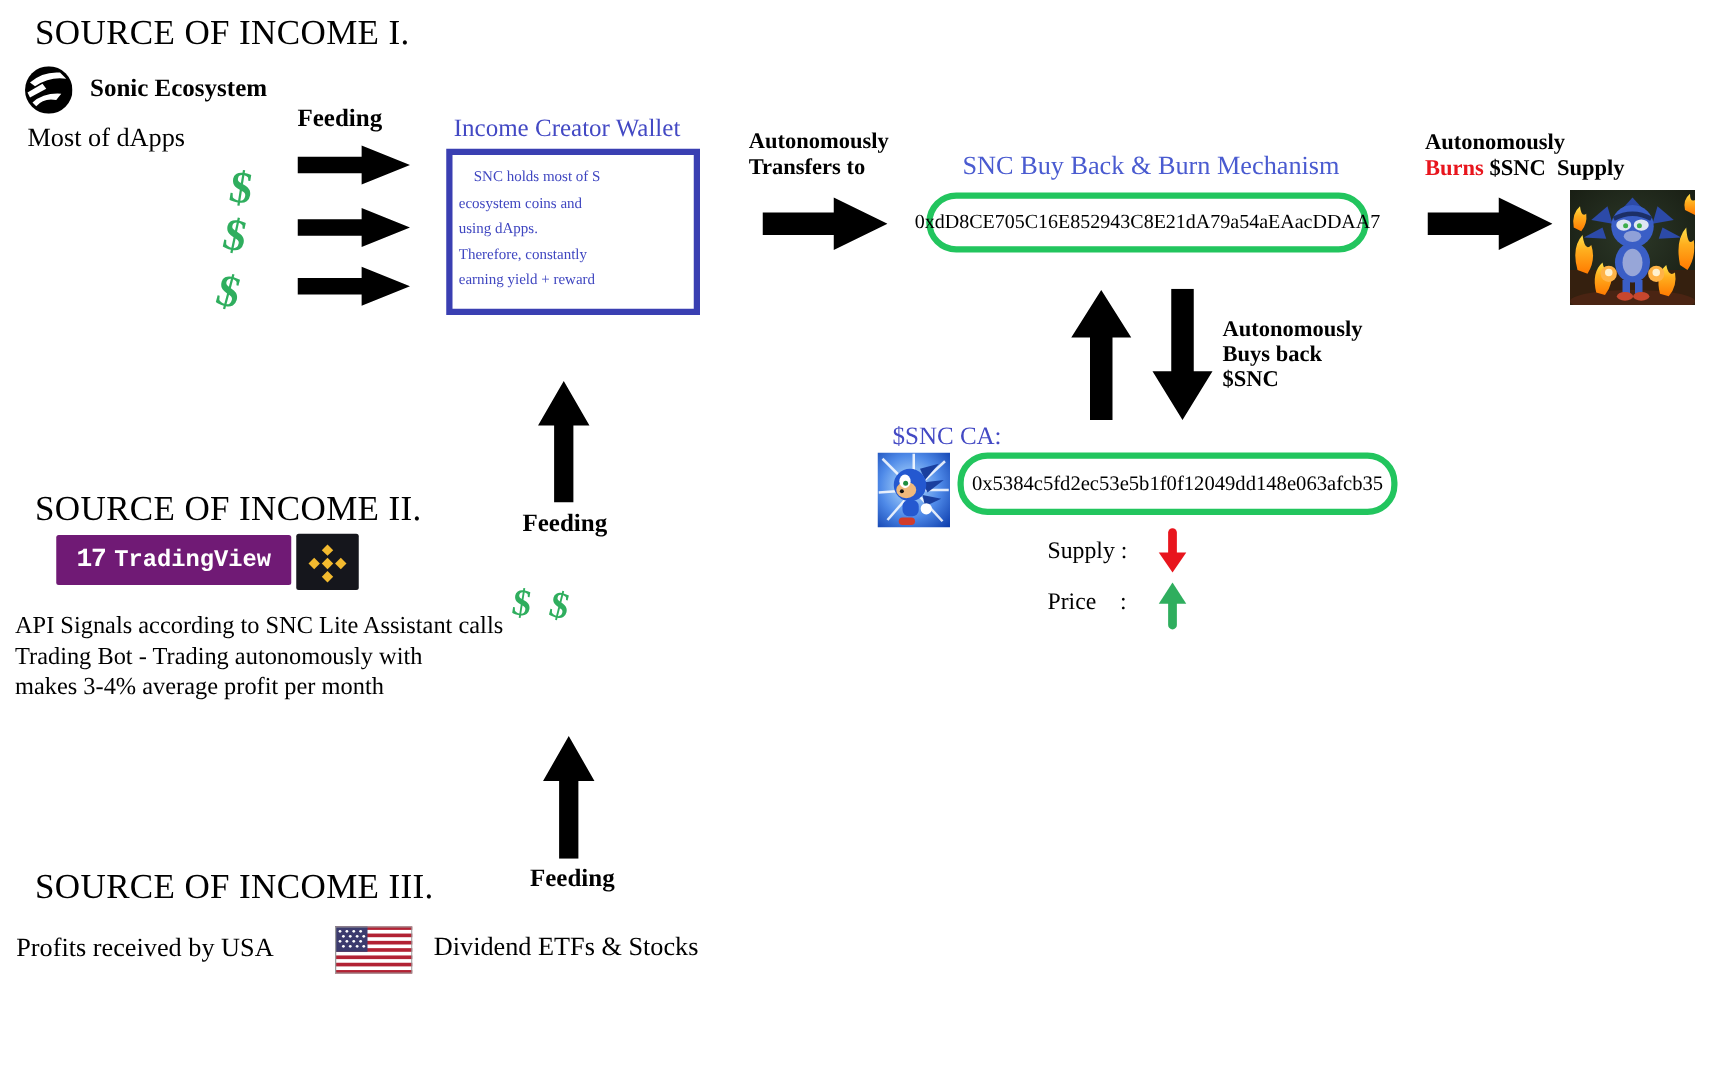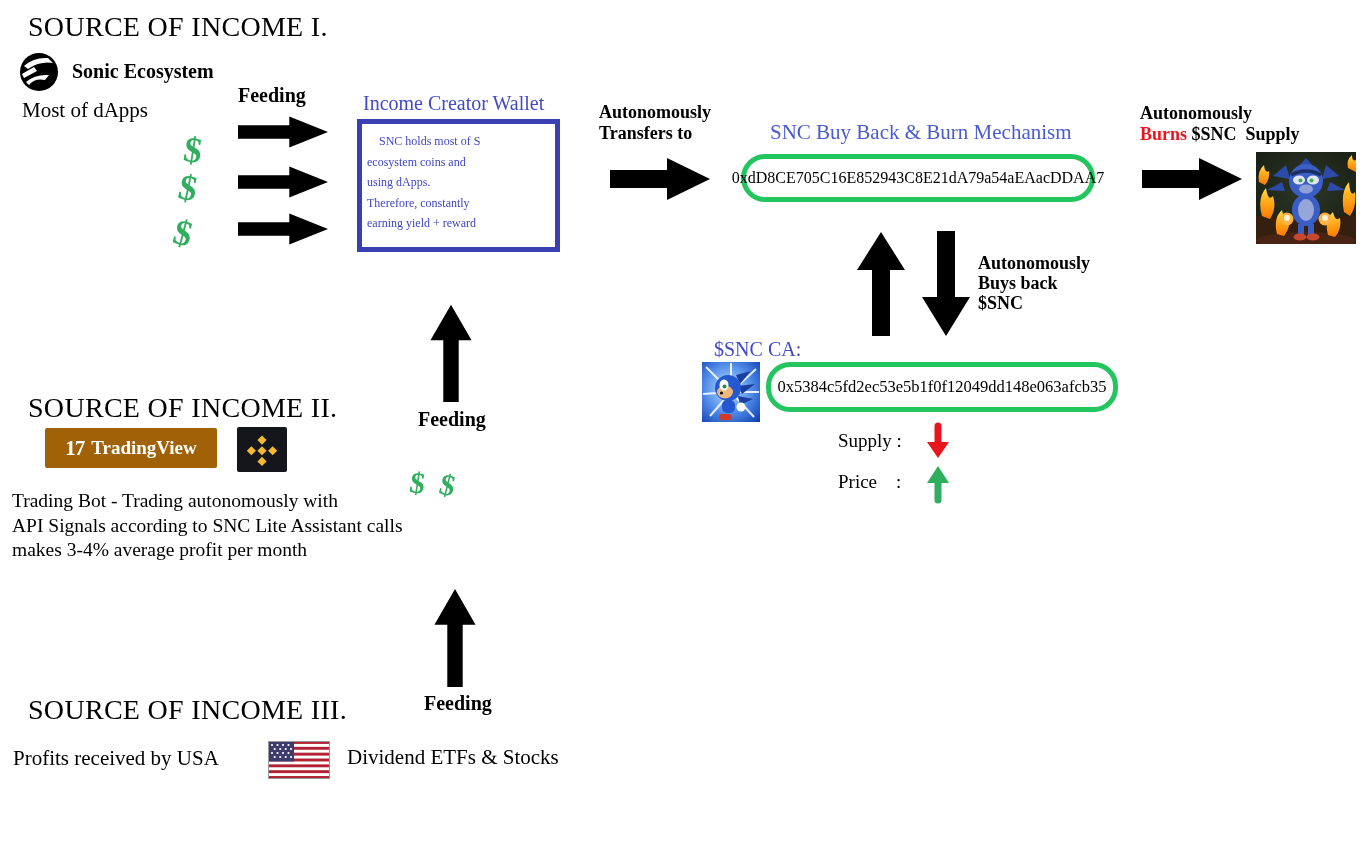--- a/index.html
+++ b/index.html
@@ -61,8 +61,8 @@
   #feed-mid{left:418px;top:408px;}
   
   #s2-title{left:16px;top:392px;}
-  #tv-logo{left:45px;top:428px;width:172px;height:40px;background:#a16207;display:flex;align-items:center;
-           justify-content:center;gap:7px;font-family:Liberation Serif, serif;color:#fff;border-radius:2px;}
+  #tv-logo{left:45px;top:428px;width:188px;height:40px;background:#701a75;display:flex;align-items:center;
+           justify-content:center;gap:7px;font-family:Liberation Mono, monospace;color:#fff;border-radius:2px;}
   #tv-logo .glyph{font-weight:bold;font-size:21px;letter-spacing:-1px;}
   #tv-logo .nm{font-weight:bold;font-size:19px;}
   #bn-logo{left:237px;top:427px;width:50px;height:45px;background:#15161c;display:flex;align-items:center;justify-content:center;border-radius:2px;}

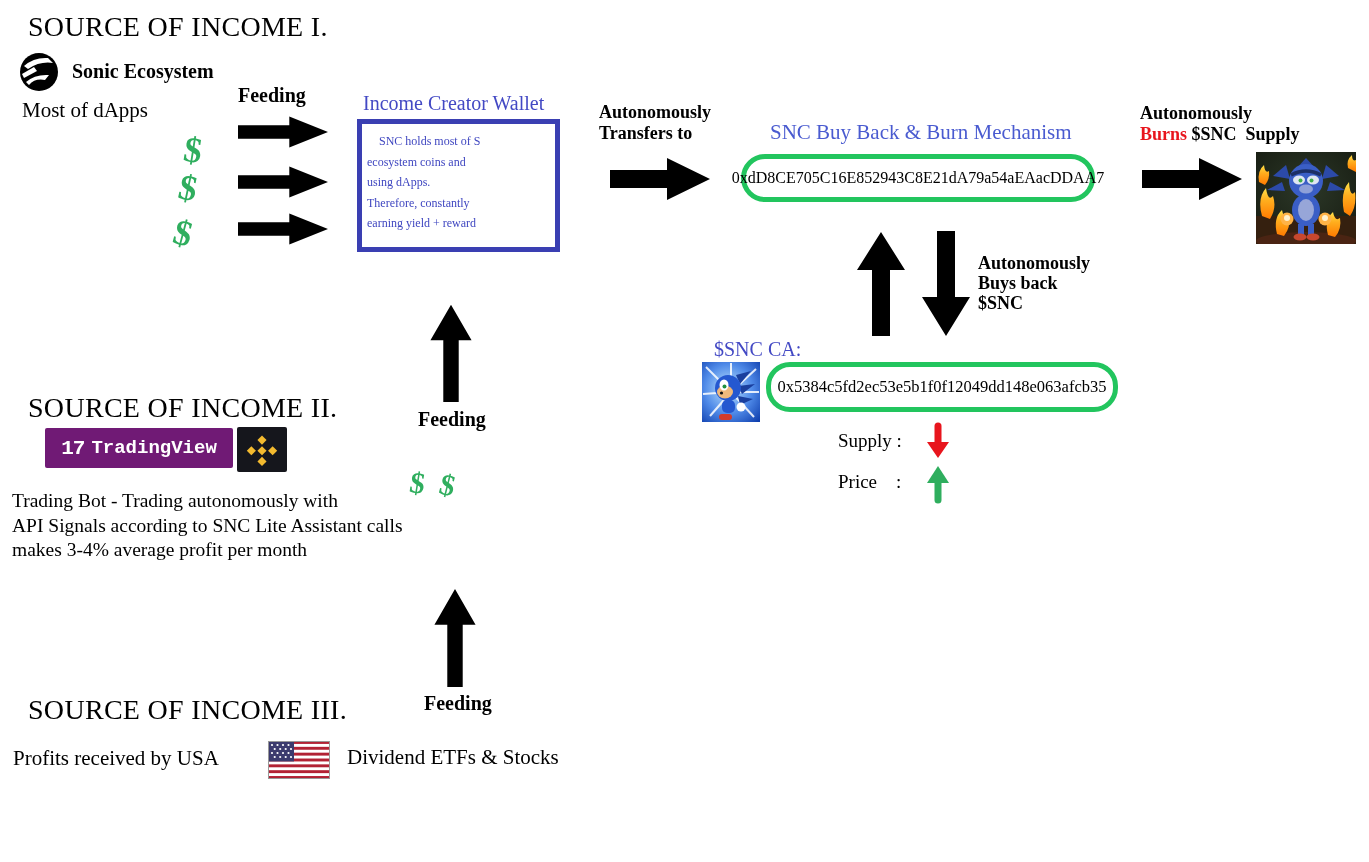--- a/index.html
+++ b/index.html
@@ -282,8 +282,8 @@
   <span class="abs dollar dollar2" id="d2b">$</span>
 
   <div class="abs" id="s2-body">
+    <div>API Signals according to SNC Lite Assistant calls</div>
     <div>Trading Bot - Trading autonomously with</div>
-    <div>API Signals according to SNC Lite Assistant calls</div>
     <div>makes 3-4% average profit per month</div>
   </div>
 

